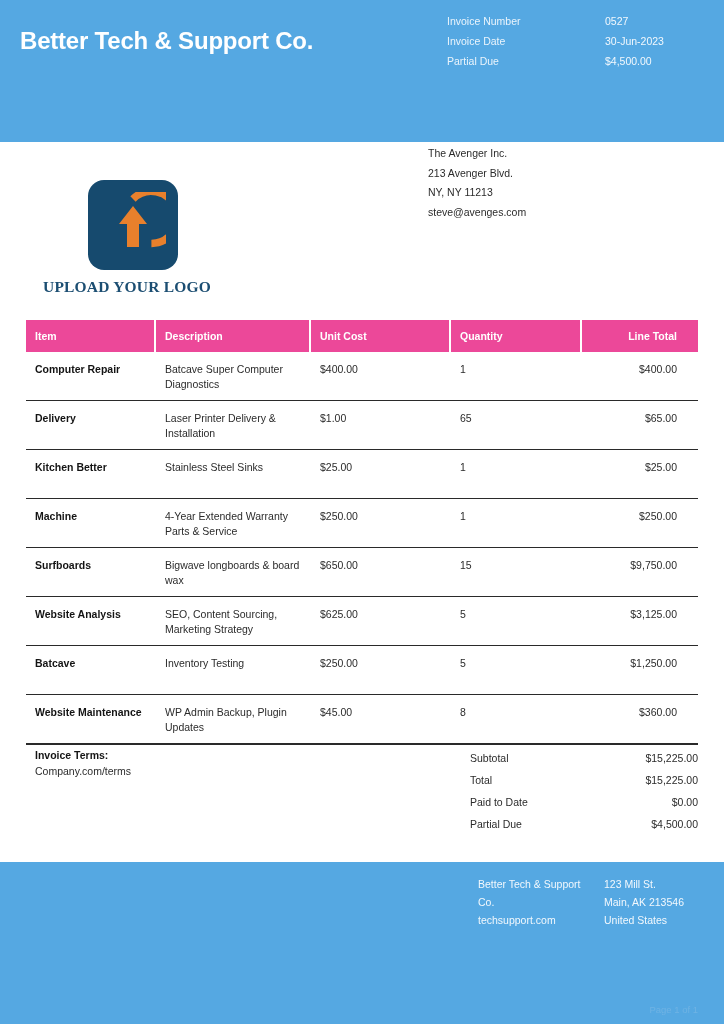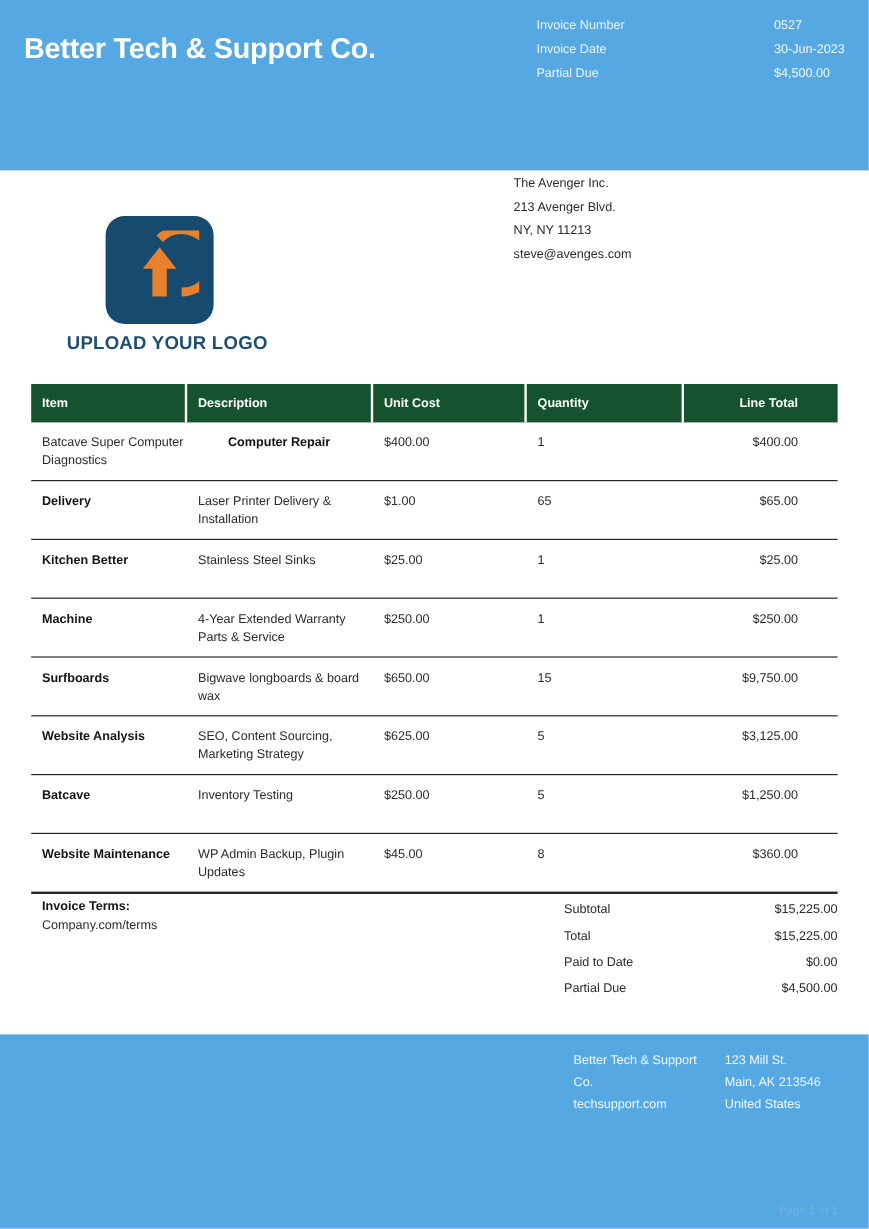--- a/index.html
+++ b/index.html
@@ -44,7 +44,6 @@
     display: flex;
     height: 20px;
     align-items: center;
-    gap: 40px;
   }
   .meta-label {
     width: 158px;

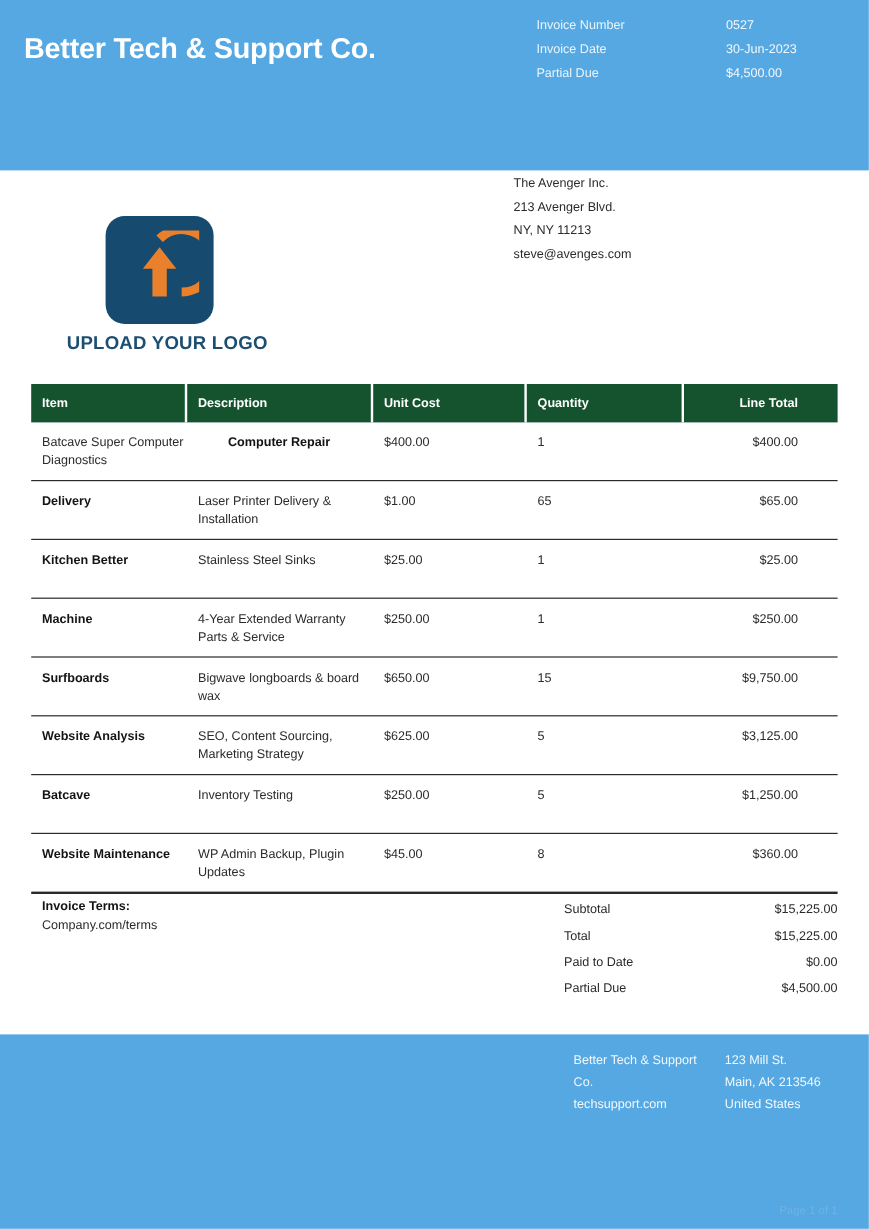--- a/index.html
+++ b/index.html
@@ -61,7 +61,8 @@
     left: 43px;
     top: 180px;
     width: 180px;
-    text-align: right;
+    text-align: left;
+    font-family: Liberation Serif, serif;
   }
   .logo-mark {
     width: 90px;

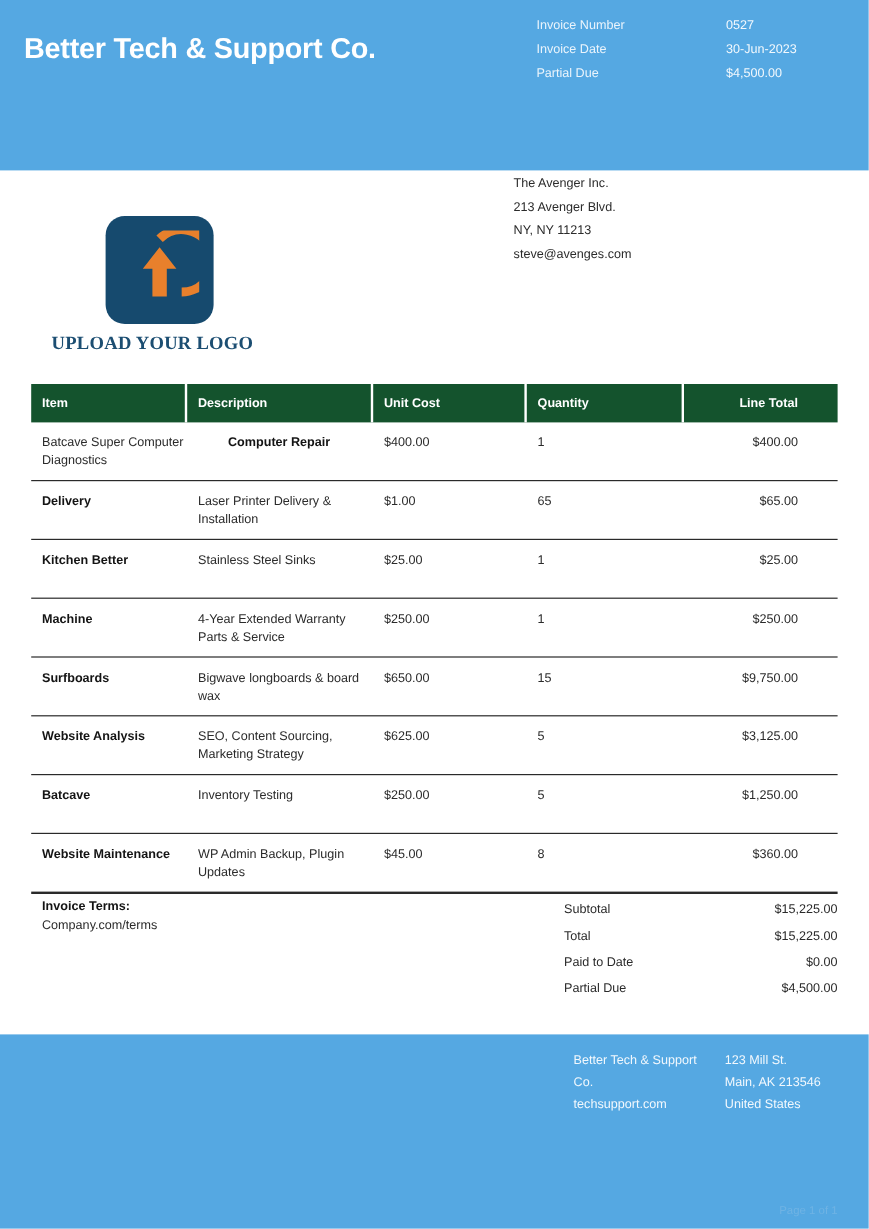--- a/index.html
+++ b/index.html
@@ -104,7 +104,7 @@
   }
   .thead {
     display: flex;
-    background: #14532d;
+    background: #ec4899;
     height: 32px;
     align-items: center;
   }

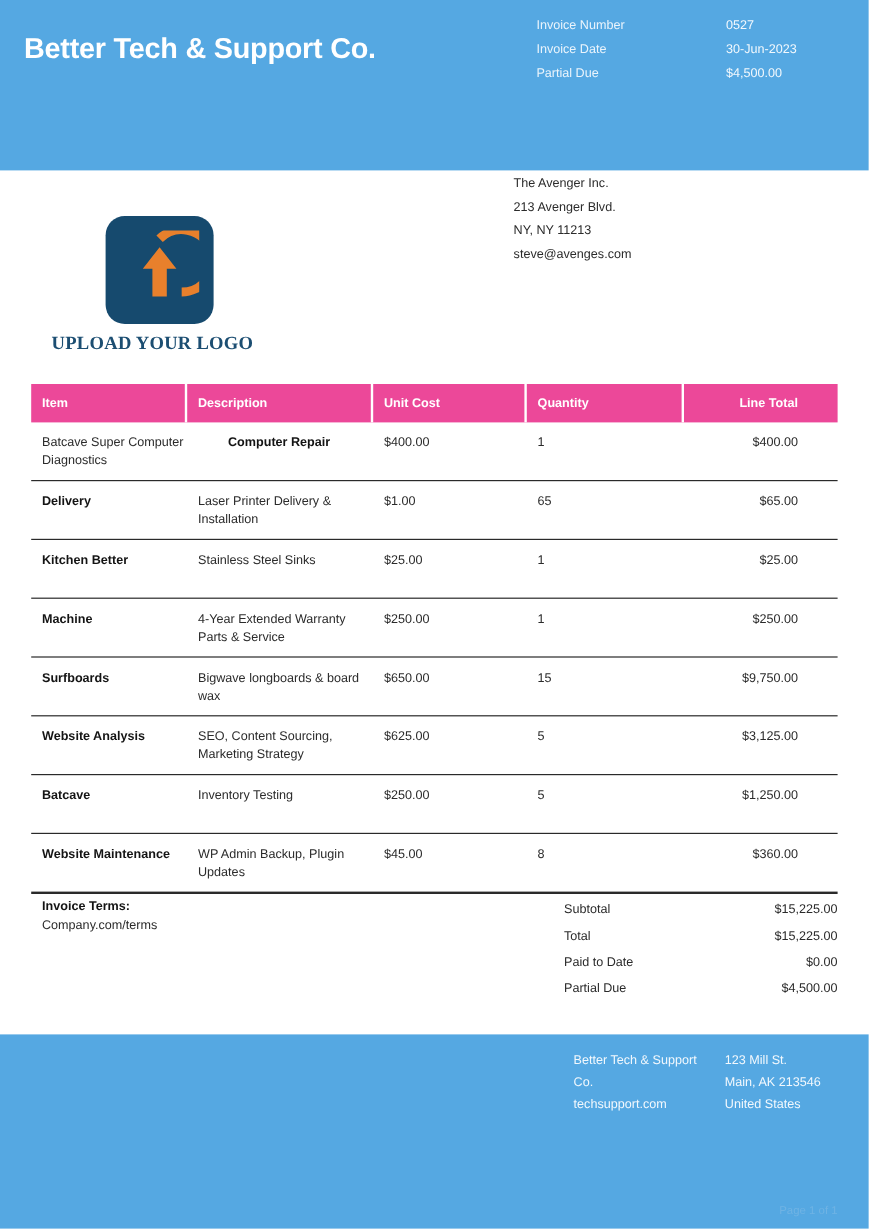--- a/index.html
+++ b/index.html
@@ -125,7 +125,7 @@
   }
   .col-item      { width: 130px; }
   .col-desc      { width: 155px; }
-  .col-unit      { width: 128px; }
+  .col-unit      { width: 140px; }
   .col-qty       { width: 131px; }
   .col-total     { width: 104px; }
 

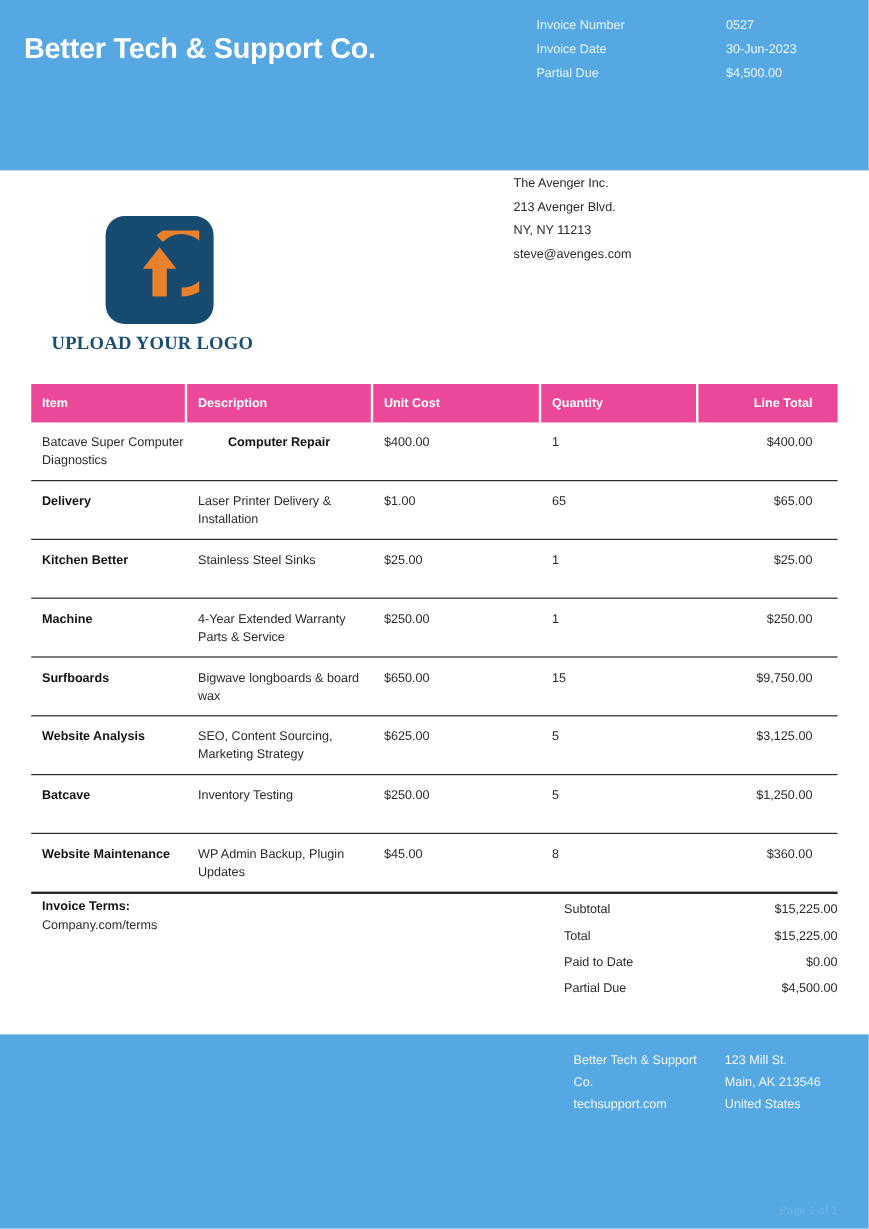--- a/index.html
+++ b/index.html
@@ -274,8 +274,8 @@
   </div>
 
   <div class="row">
+    <div class="td item col-item">Computer Repair</div>
     <div class="td col-desc">Batcave Super Computer Diagnostics</div>
-    <div class="td item col-item">Computer Repair</div>
     <div class="td col-unit">$400.00</div>
     <div class="td col-qty">1</div>
     <div class="td total col-total">$400.00</div>

